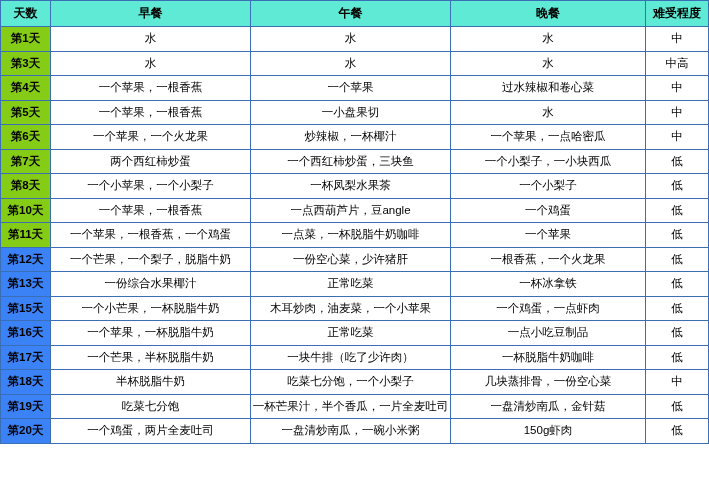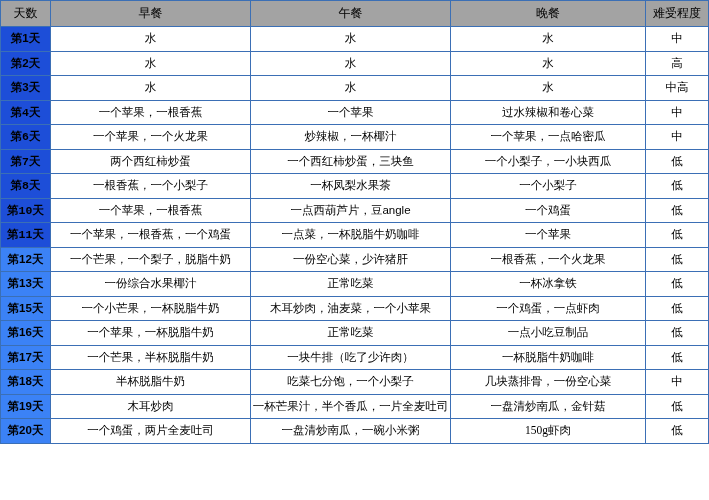--- a/index.html
+++ b/index.html
@@ -40,8 +40,8 @@
 
   
   tr.header-row td {
-    background: #a3a3a3;
-    font-weight: normal;
+    background: #5eead4;
+    font-weight: bold;
     font-size: 12px;
     height: 25px;
   }

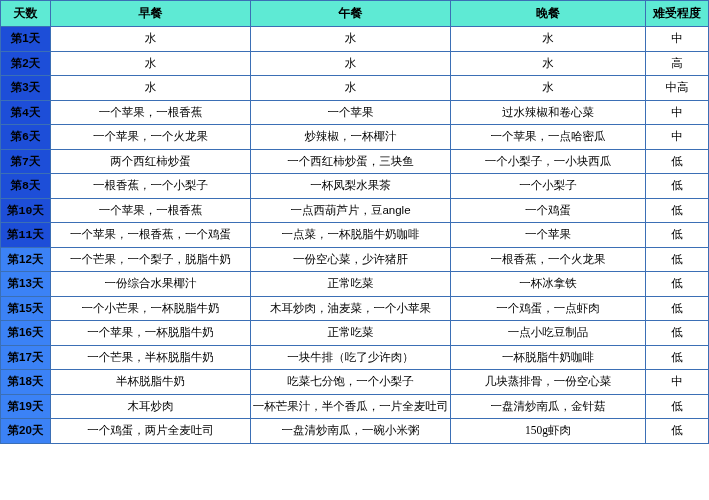--- a/index.html
+++ b/index.html
@@ -50,7 +50,7 @@
     font-weight: bold;
     font-size: 11.5px;
   }
-  td.day-red    { background: #1d4ed8; color: #ffffff; margin-left: 40px; }
+  td.day-red    { background: #84cc16; color: #ffffff; margin-left: 40px; }
   td.day-yellow { background: #1d4ed8; color: #000000; font-family: Liberation Mono, monospace; }
   td.day-cyan   { background: #3b82f6; color: #000000; }
 

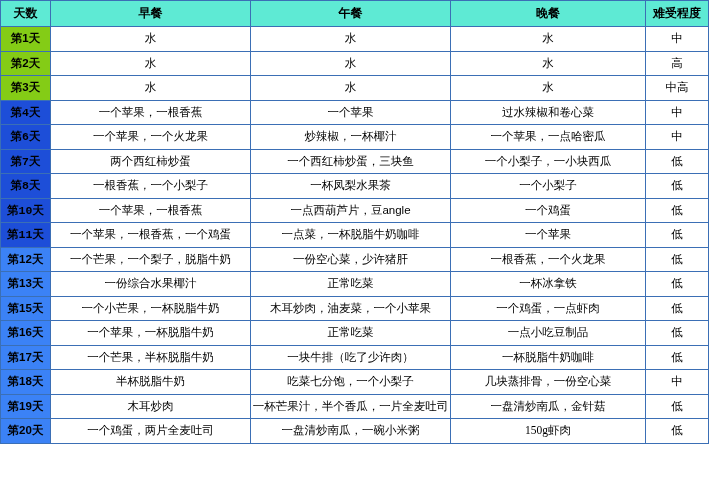--- a/index.html
+++ b/index.html
@@ -87,13 +87,6 @@
         <td class="cell">水</td>
         <td class="cell">水</td>
         <td class="diff">中</td>
-      </tr>
-      <tr class="row-red">
-        <td class="day day-red">第2天</td>
-        <td class="cell">水</td>
-        <td class="cell">水</td>
-        <td class="cell">水</td>
-        <td class="diff">高</td>
       </tr>
       <tr class="row-red">
         <td class="day day-red">第3天</td>

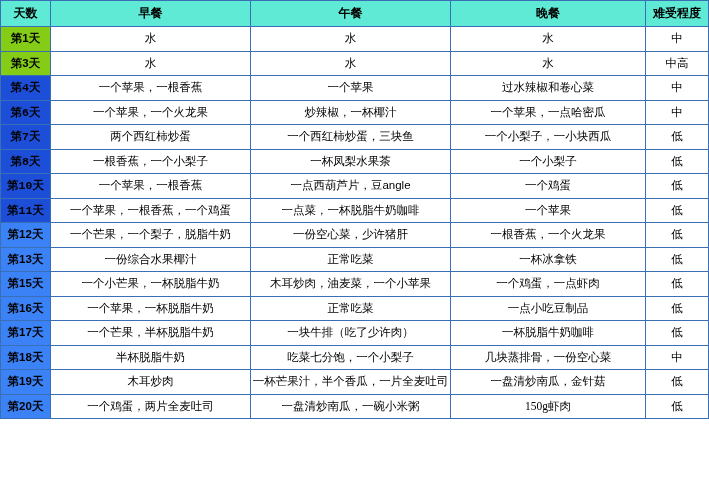--- a/index.html
+++ b/index.html
@@ -51,7 +51,7 @@
     font-size: 11.5px;
   }
   td.day-red    { background: #84cc16; color: #ffffff; margin-left: 40px; }
-  td.day-yellow { background: #1d4ed8; color: #000000; font-family: Liberation Mono, monospace; }
+  td.day-yellow { background: #84cc16; color: #000000; }
   td.day-cyan   { background: #3b82f6; color: #000000; }
 
   

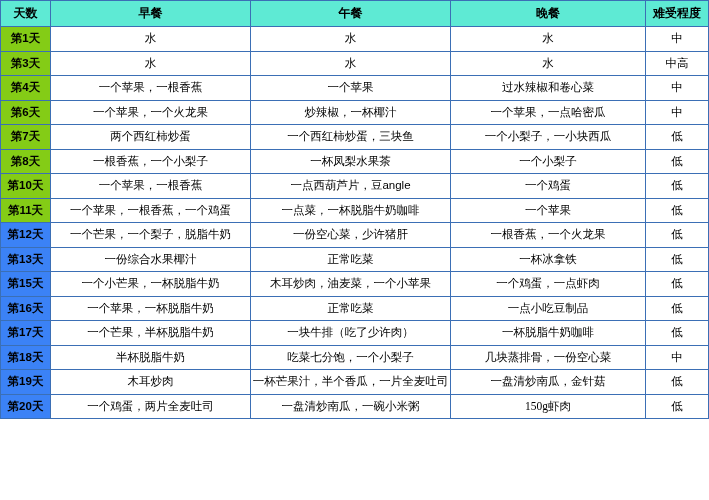--- a/index.html
+++ b/index.html
@@ -103,6 +103,13 @@
         <td class="diff">中</td>
       </tr>
       <tr class="row-yellow">
+        <td class="day day-yellow">第5天</td>
+        <td class="cell">一个苹果，一根香蕉</td>
+        <td class="cell">一小盘果切</td>
+        <td class="cell">水</td>
+        <td class="diff">中</td>
+      </tr>
+      <tr class="row-yellow">
         <td class="day day-yellow">第6天</td>
         <td class="cell">一个苹果，一个火龙果</td>
         <td class="cell">炒辣椒，一杯椰汁</td>

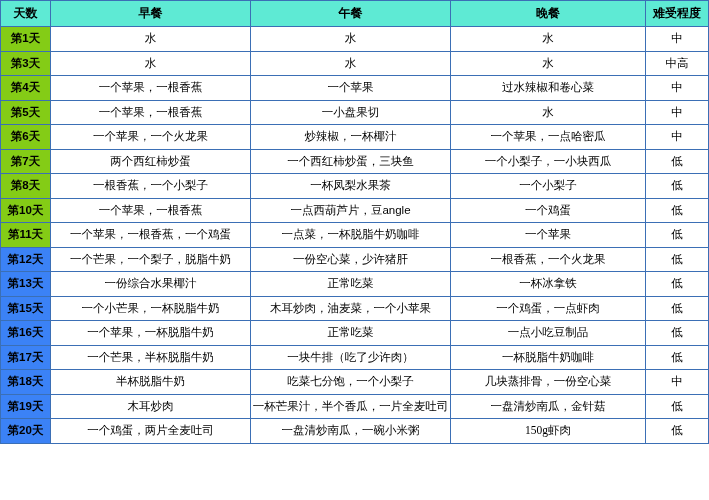--- a/index.html
+++ b/index.html
@@ -125,7 +125,7 @@
       </tr>
       <tr class="row-yellow">
         <td class="day day-yellow">第8天</td>
-        <td class="cell">一根香蕉，一个小梨子</td>
+        <td class="cell">一个小苹果，一个小梨子</td>
         <td class="cell">一杯凤梨水果茶</td>
         <td class="cell">一个小梨子</td>
         <td class="diff">低</td>

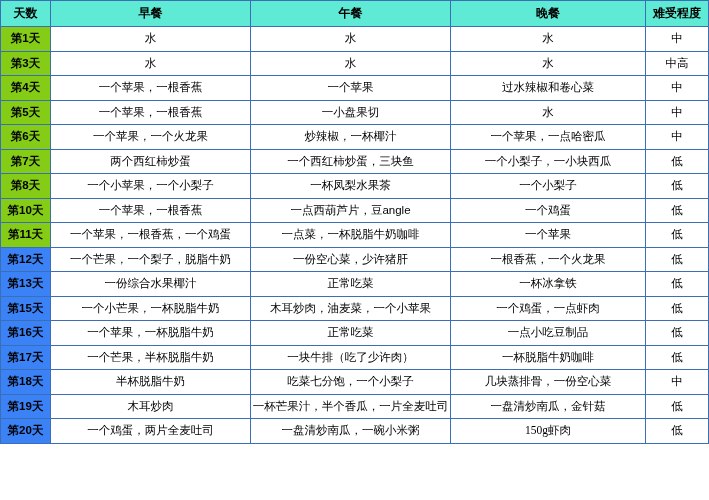--- a/index.html
+++ b/index.html
@@ -57,7 +57,7 @@
   
   tr.row-red td.cell    { background: #ffffff; }
   tr.row-yellow td.cell { background: #ffffff; margin-top: 42px; }
-  tr.row-cyan td.cell   { background: #ffffff; font-family: Liberation Serif, serif; }
+  tr.row-cyan td.cell   { background: #ffffff; }
 
   td.cell { background: #ffffff; }
   td.diff { background: #ffffff; }

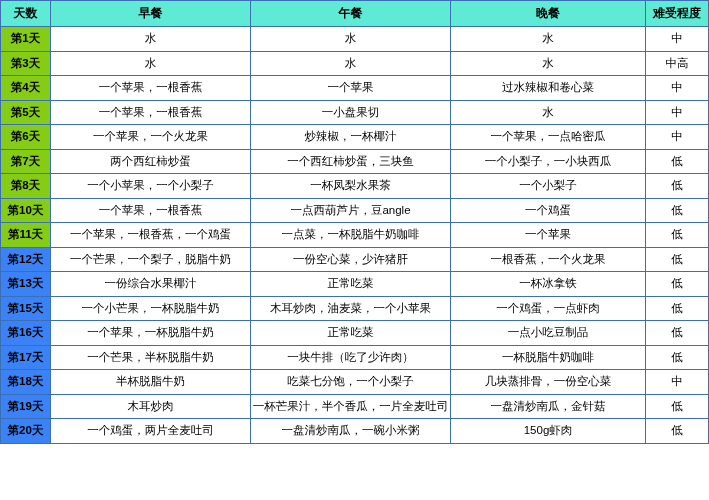--- a/index.html
+++ b/index.html
@@ -188,7 +188,7 @@
       </tr>
       <tr class="row-cyan">
         <td class="day day-cyan">第19天</td>
-        <td class="cell">木耳炒肉</td>
+        <td class="cell">吃菜七分饱</td>
         <td class="cell">一杯芒果汁，半个香瓜，一片全麦吐司</td>
         <td class="cell">一盘清炒南瓜，金针菇</td>
         <td class="diff">低</td>

